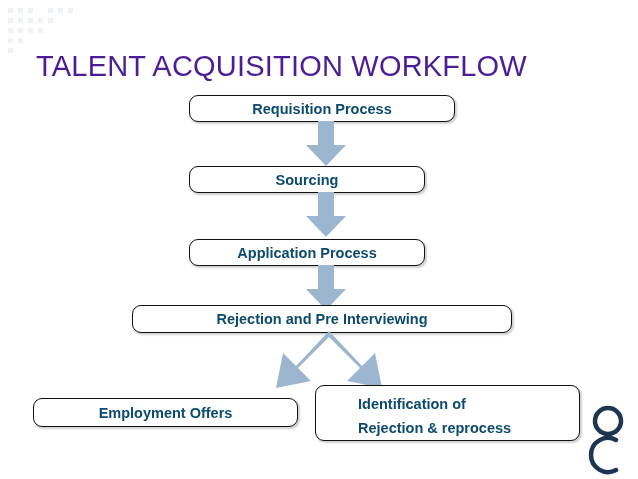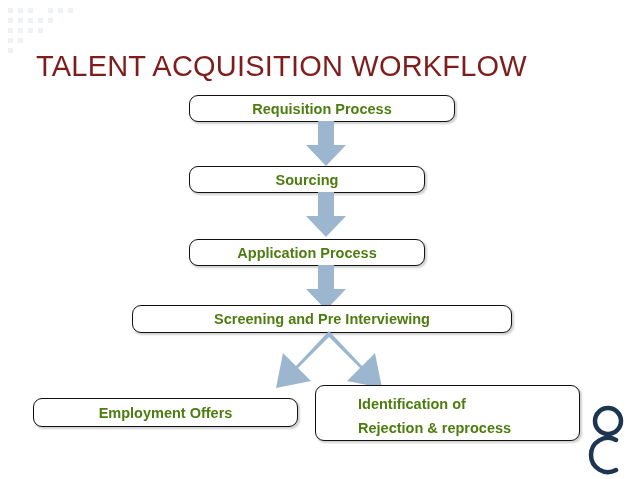--- a/index.html
+++ b/index.html
@@ -42,7 +42,7 @@
     top: 50px;
     font-size: 29px;
     letter-spacing: 0.2px;
-    color: #7f1d1d;
+    color: #4c1d95;
     font-weight: 400;
     white-space: nowrap;
     font-family: "Liberation Sans", sans-serif;

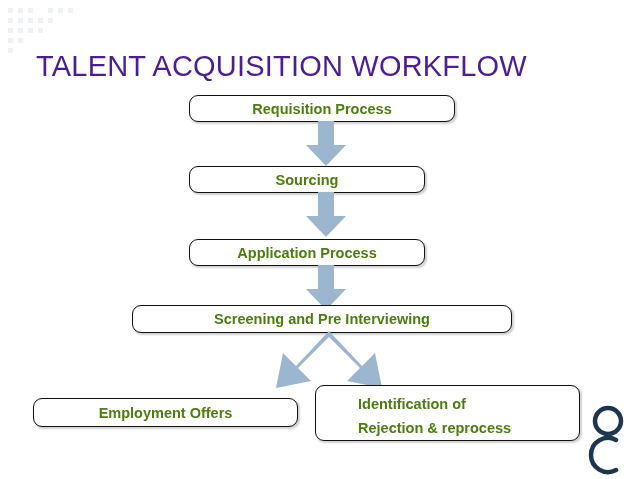--- a/index.html
+++ b/index.html
@@ -61,7 +61,7 @@
     justify-content: center;
     font-weight: bold;
     font-size: 14.5px;
-    color: #4d7c0f;
+    color: #0c4a6e;
     font-family: "Liberation Sans", sans-serif;
   }
   .box.two-line {

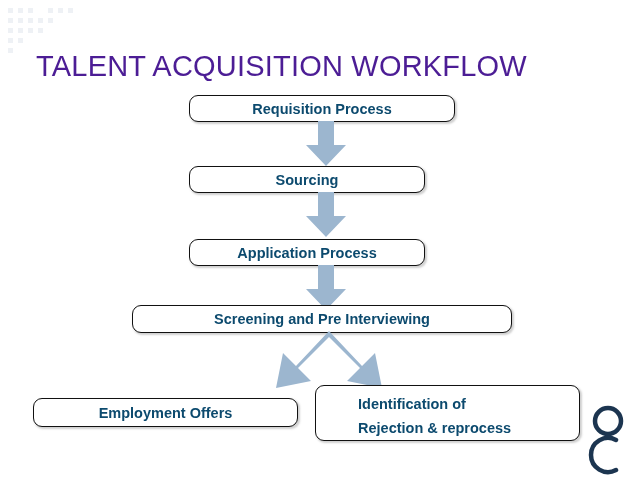--- a/index.html
+++ b/index.html
@@ -169,7 +169,7 @@
   </div>
 
   <div class="box" id="box-screening">
-    <span>Screening and Pre Interviewing</span>
+    <span>Rejection and Pre Interviewing</span>
   </div>
 
   <div id="arrow-split">

